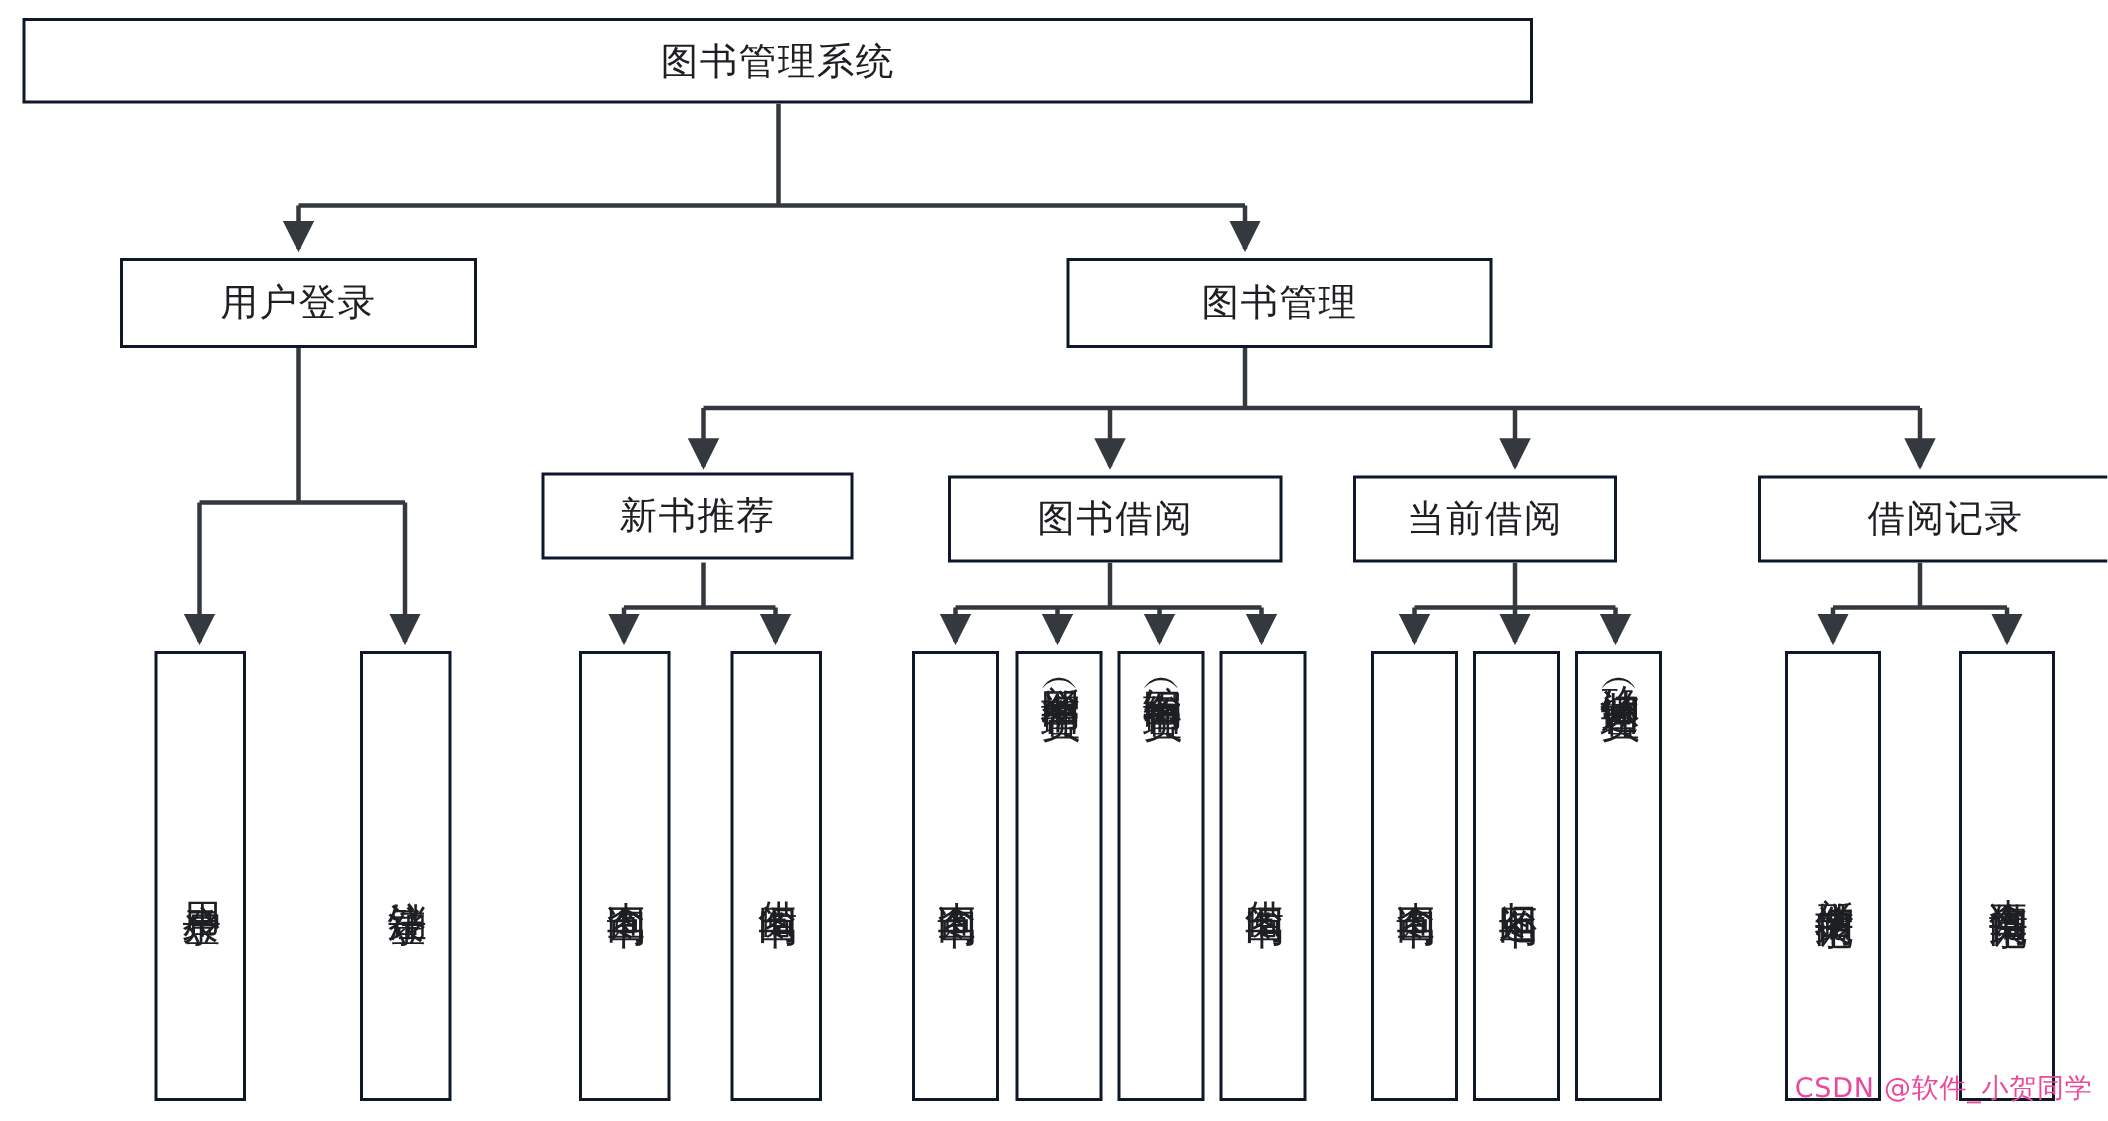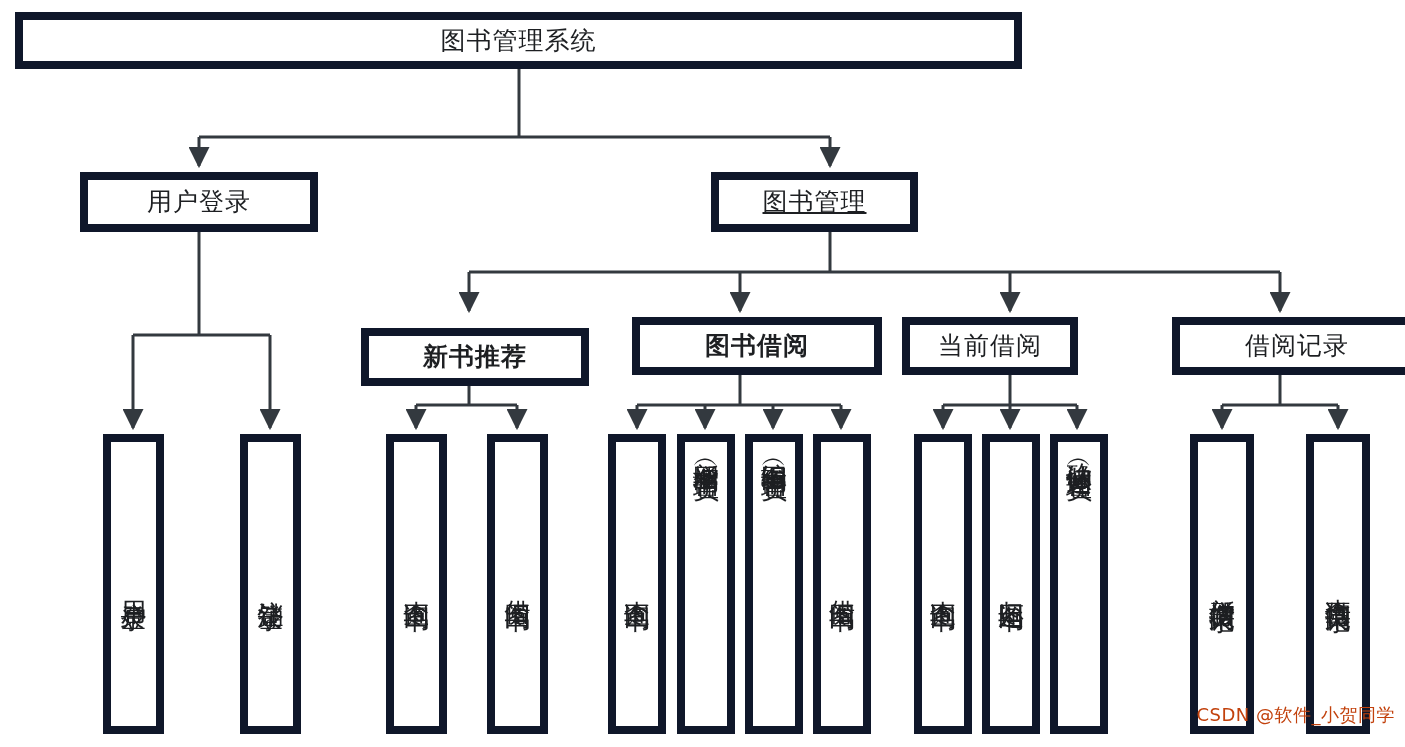--- a/index.html
+++ b/index.html
@@ -29,7 +29,7 @@
     position: absolute;
     box-sizing: border-box;
     background: #ffffff;
-    border: 8px solid #0f172a;
+    border: 2px solid #0f172a;
     display: flex;
     align-items: center;
     justify-content: center;

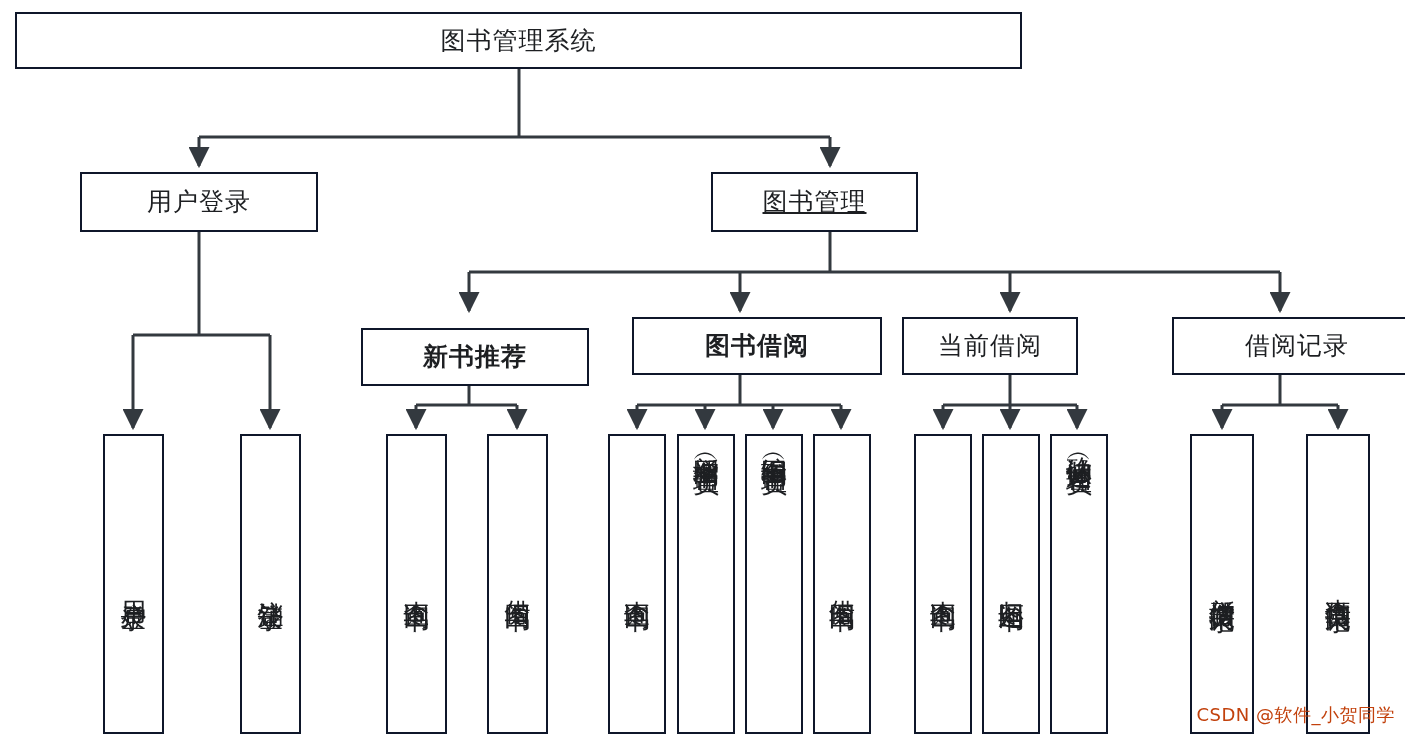--- a/index.html
+++ b/index.html
@@ -143,7 +143,7 @@
   <div class="node horiz" style="left:80px; top:172px; width:238px; height:60px;">
     <span class="node-label">用户登录</span>
   </div>
-  <div class="node horiz" style="left:711px; top:172px; width:207px; height:60px;text-decoration:underline;">
+  <div class="node horiz" style="left:711px; top:172px; width:284px; height:60px;">
     <span class="node-label">图书管理</span>
   </div>
 

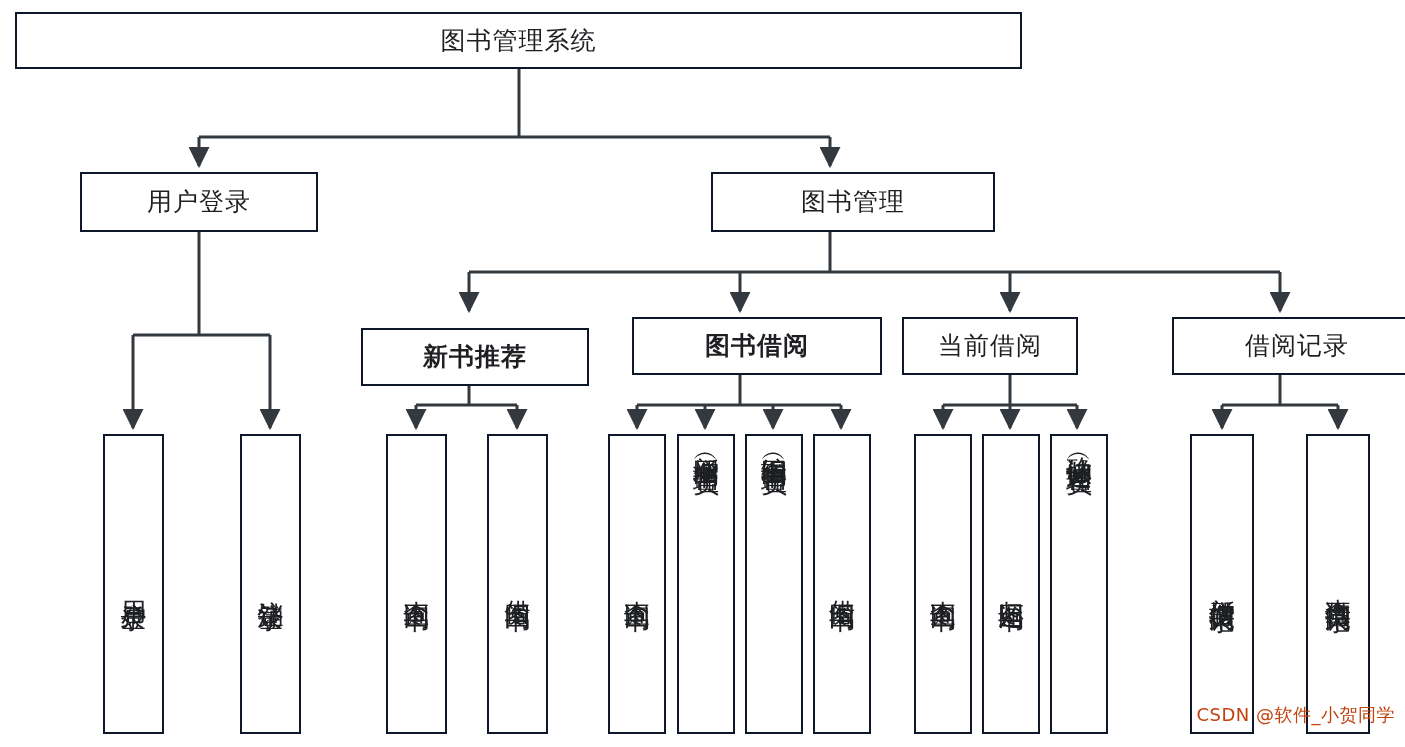--- a/index.html
+++ b/index.html
@@ -147,7 +147,7 @@
     <span class="node-label">图书管理</span>
   </div>
 
-  <div class="node horiz" style="left:361px; top:328px; width:228px; height:58px;font-weight:bold;">
+  <div class="node horiz" style="left:361px; top:315px; width:208px; height:58px;">
     <span class="node-label">新书推荐</span>
   </div>
   <div class="node horiz" style="left:632px; top:317px; width:250px; height:58px;font-weight:bold;">

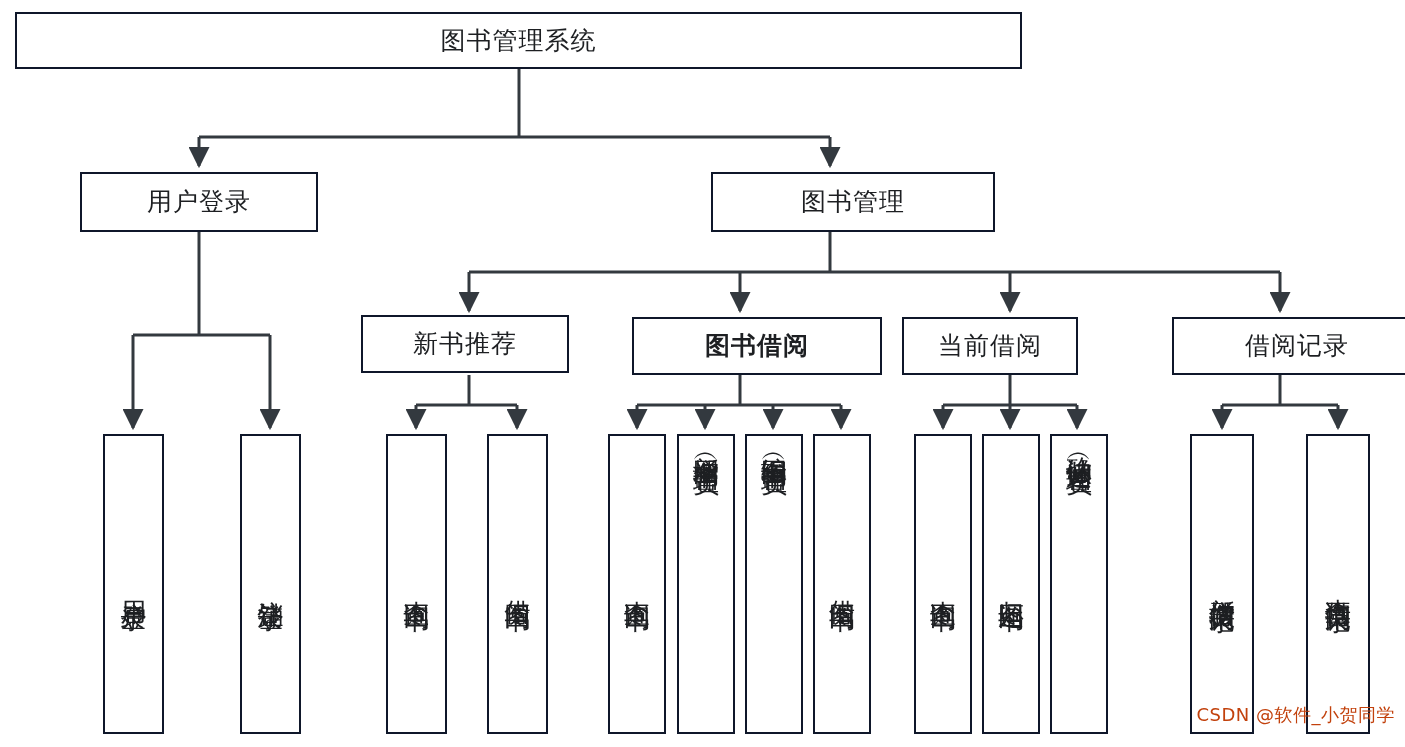--- a/index.html
+++ b/index.html
@@ -150,7 +150,7 @@
   <div class="node horiz" style="left:361px; top:315px; width:208px; height:58px;">
     <span class="node-label">新书推荐</span>
   </div>
-  <div class="node horiz" style="left:632px; top:317px; width:250px; height:58px;font-weight:bold;">
+  <div class="node horiz" style="left:632px; top:317px; width:223px; height:58px;">
     <span class="node-label">图书借阅</span>
   </div>
   <div class="node horiz" style="left:902px; top:317px; width:176px; height:58px;">

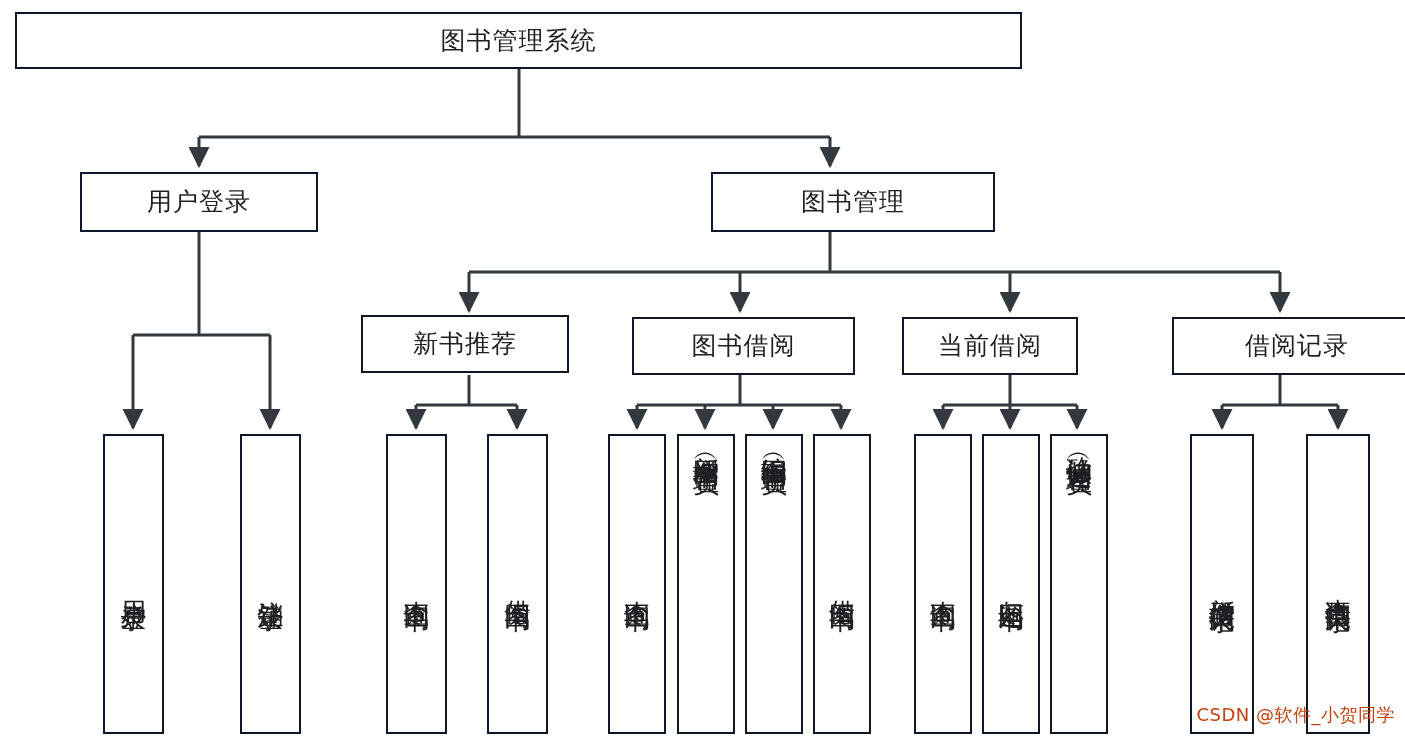--- a/index.html
+++ b/index.html
@@ -70,9 +70,9 @@
   .watermark {
     position: absolute;
     right: 10px;
-    bottom: 20px;
+    bottom: 10px;
     font-size: 18px;
-    color: #c2410c;
+    color: #ec4899;
     letter-spacing: 0.5px;
     z-index: 5;
     white-space: nowrap;

